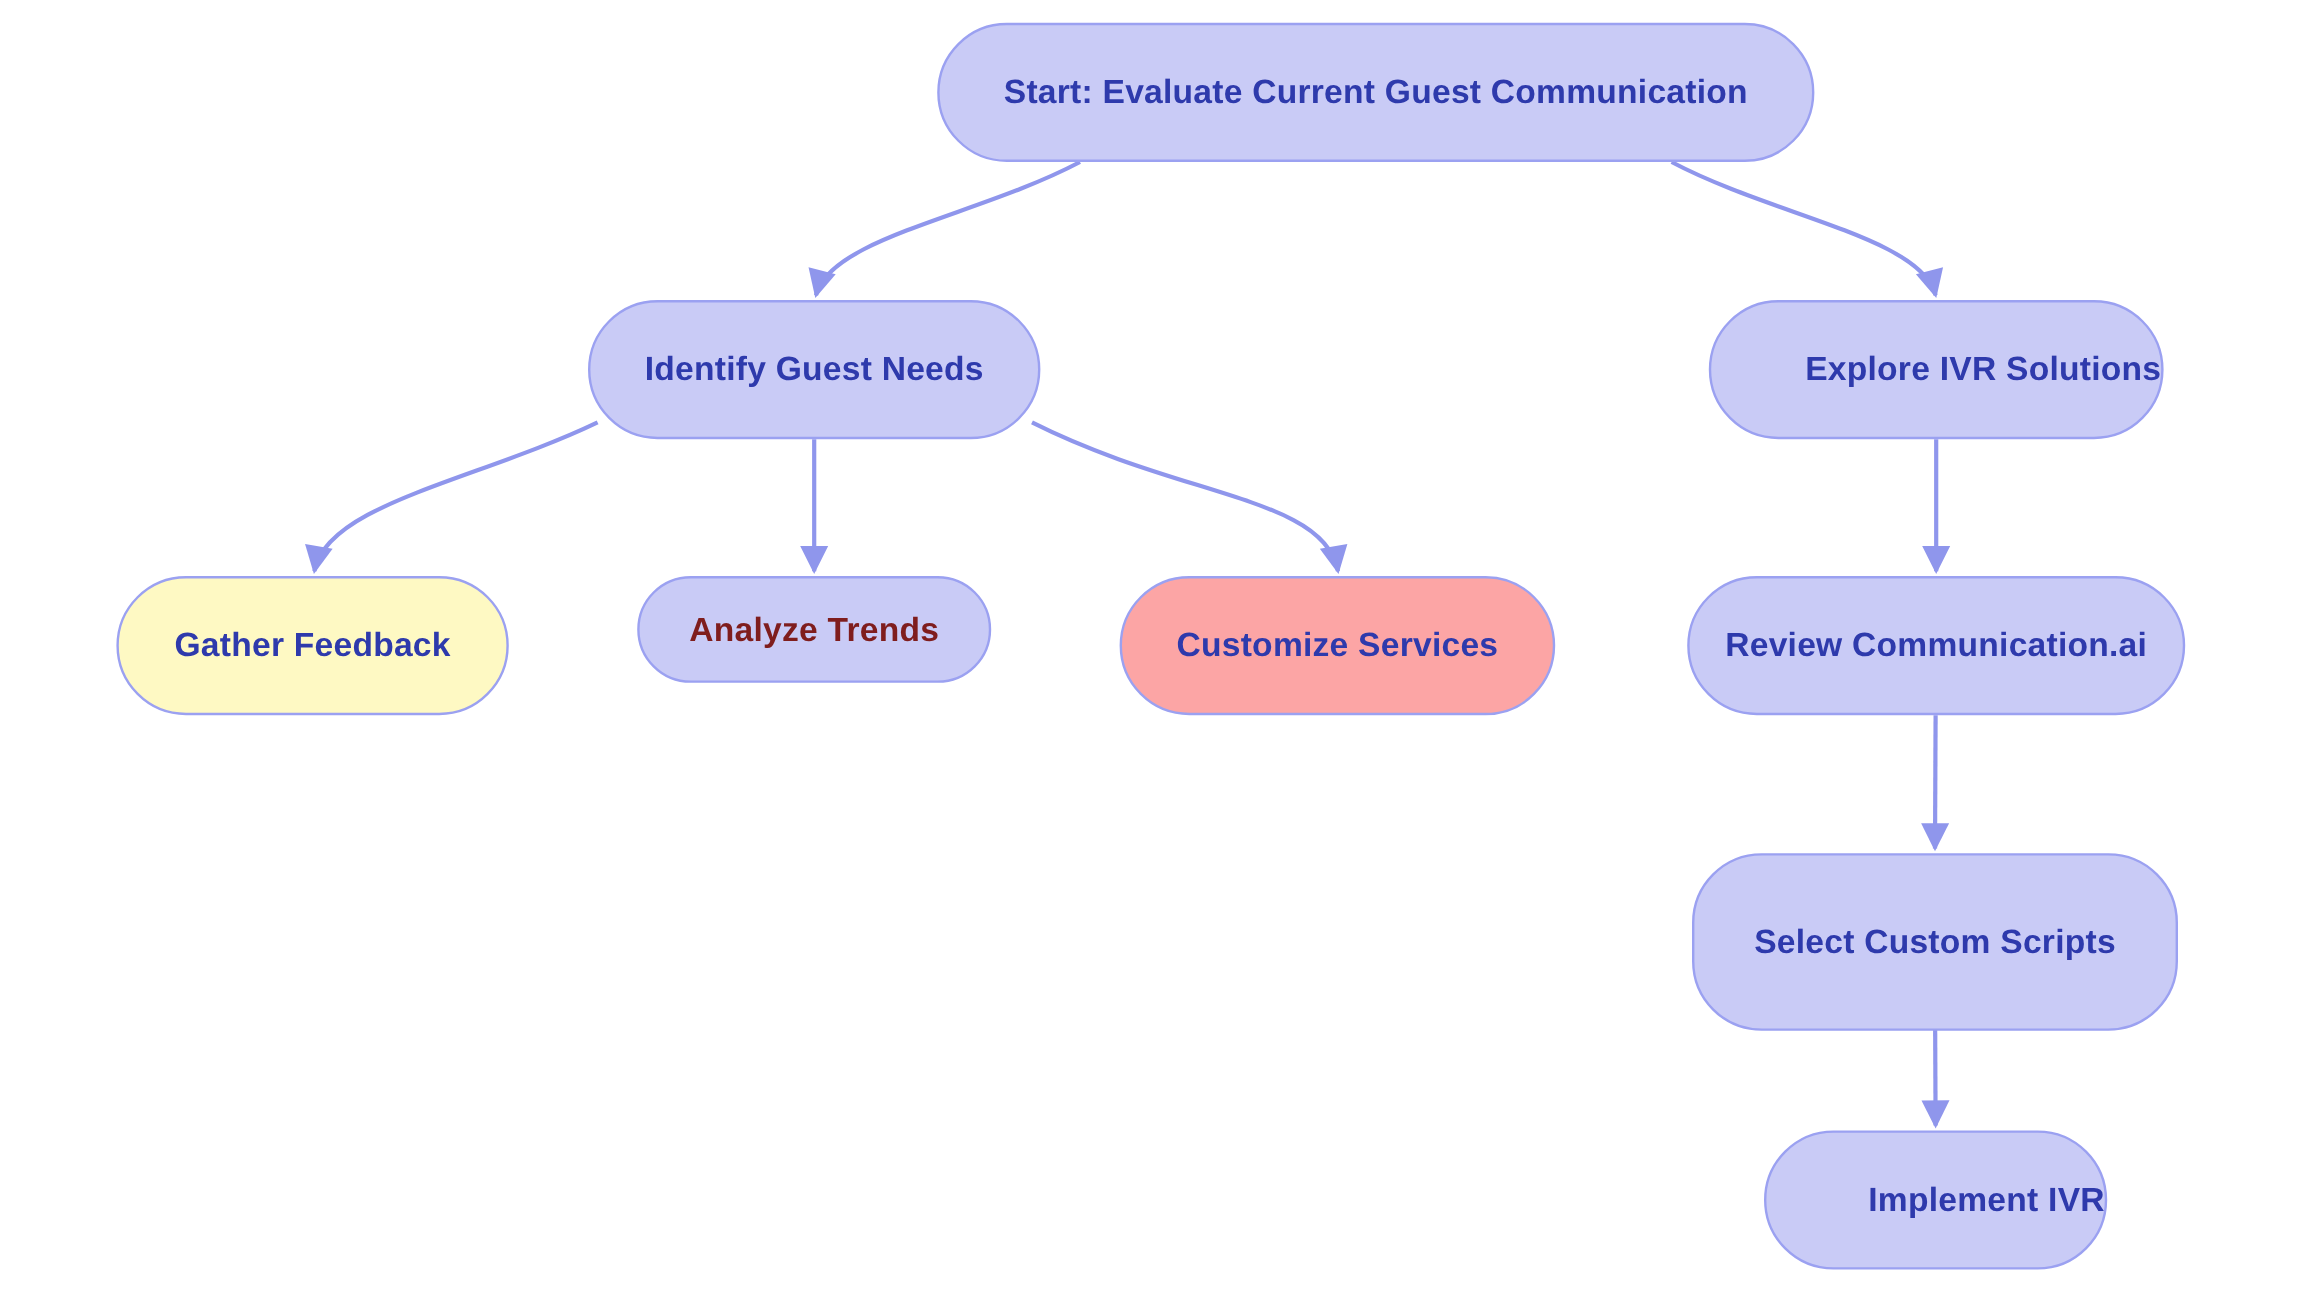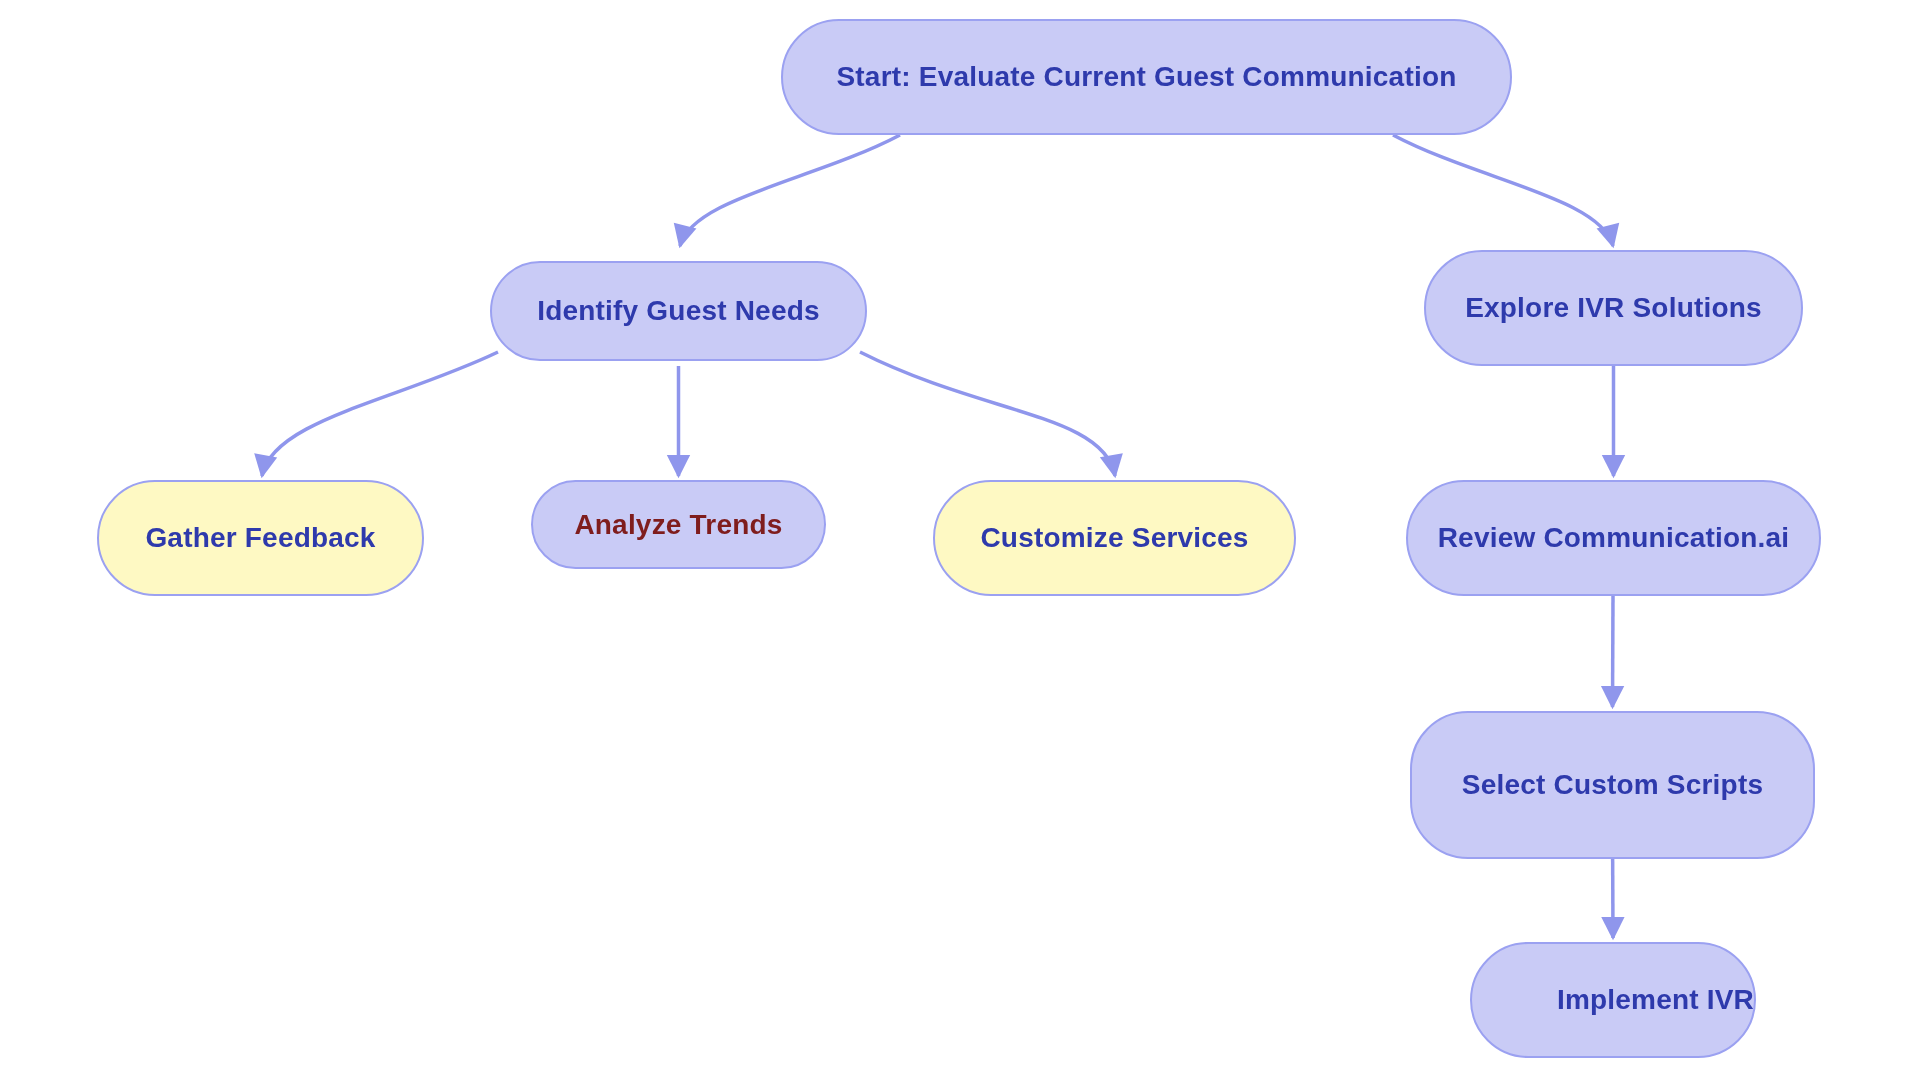--- a/index.html
+++ b/index.html
@@ -63,7 +63,7 @@
 <div class="node" style="left: 781px; top: 19px; width: 731px; height: 116px; background: rgb(201, 203, 246); border-color: rgb(155, 161, 241); color: rgb(46, 58, 172);">
       <span>Start: Evaluate Current Guest Communication</span>
     </div>
-    <div class="node" style="left: 490px; top: 261px; width: 377px; height: 100px; background: rgb(201, 203, 246); border-color: rgb(155, 161, 241); color: rgb(46, 58, 172); text-align: center;">
+    <div class="node" style="left: 490px; top: 250px; width: 377px; height: 116px; background: rgb(201, 203, 246); border-color: rgb(155, 161, 241); color: rgb(46, 58, 172); text-align: center;">
       <span>Identify Guest Needs</span>
     </div>
     <div class="node" style="left: 1424px; top: 250px; width: 379px; height: 116px; background: rgb(201, 203, 246); border-color: rgb(155, 161, 241); color: rgb(46, 58, 172);">

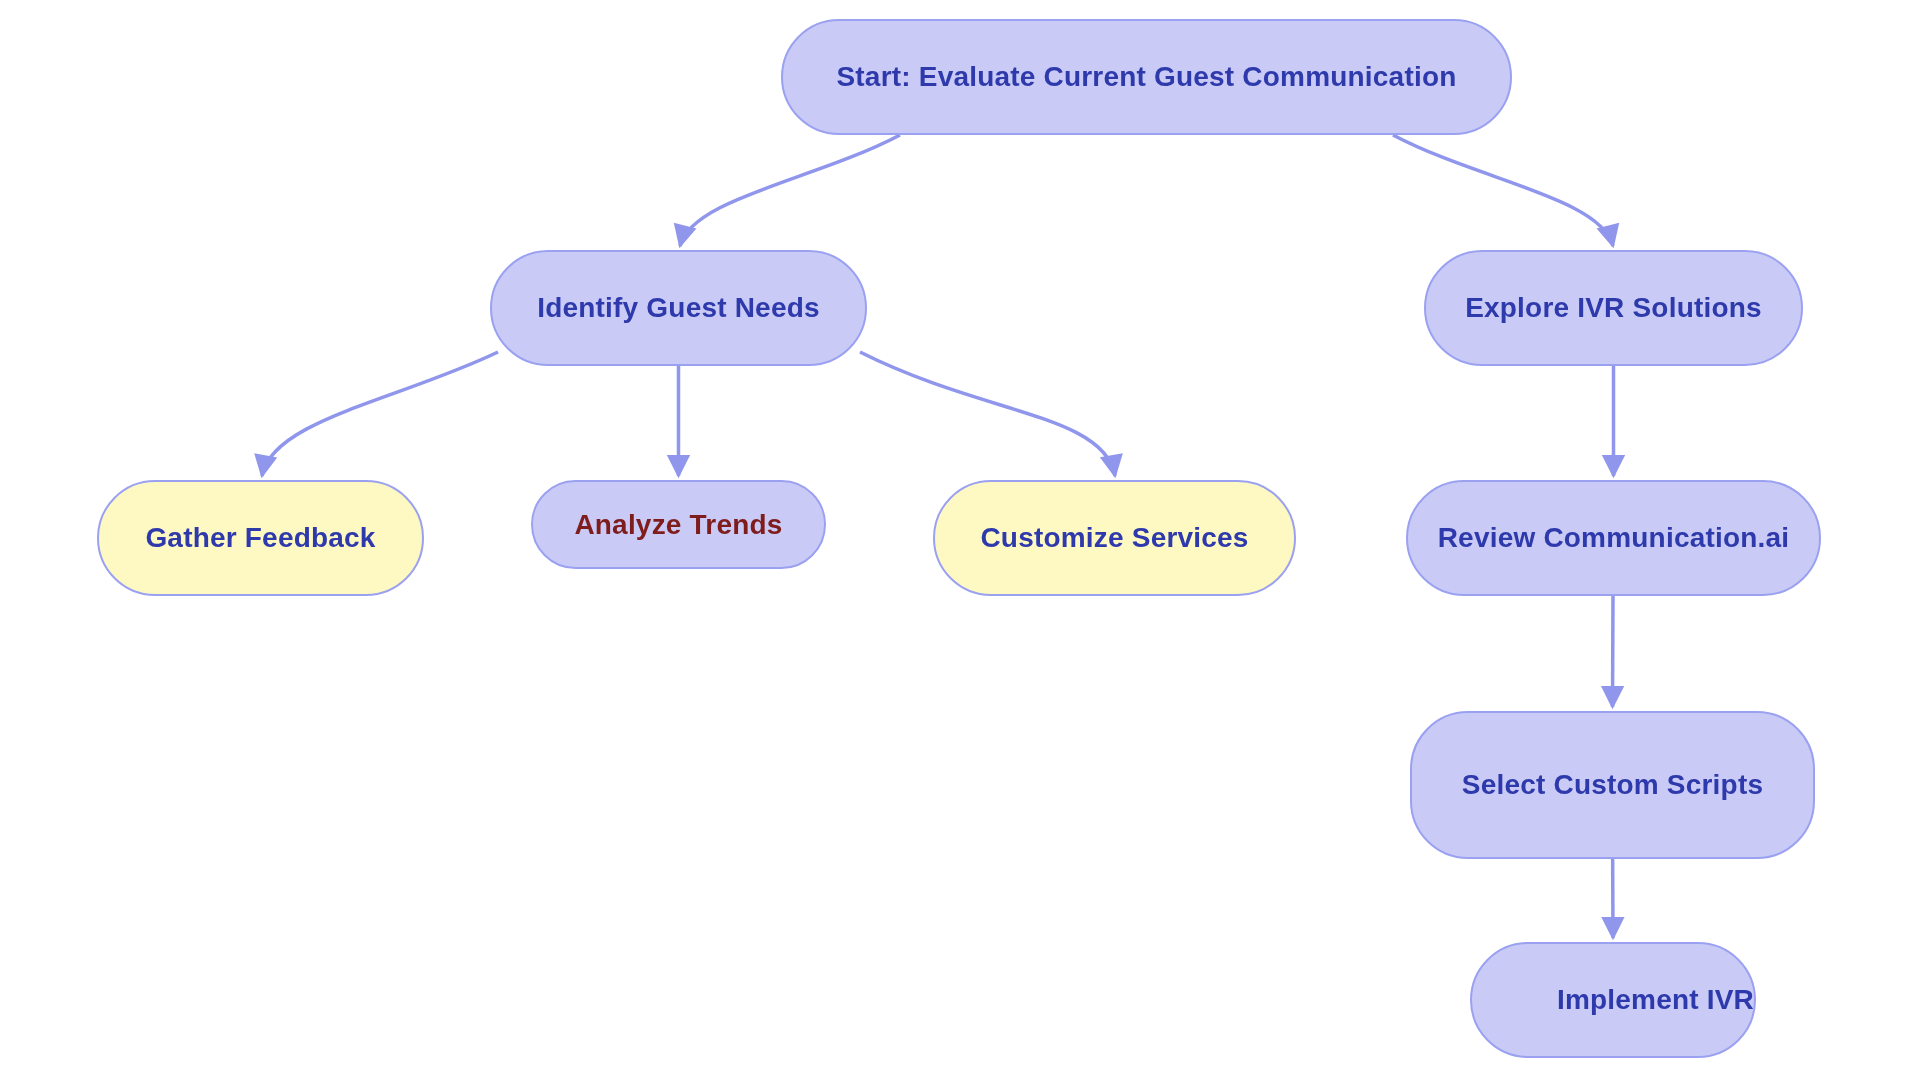--- a/index.html
+++ b/index.html
@@ -66,7 +66,7 @@
     <div class="node" style="left: 490px; top: 250px; width: 377px; height: 116px; background: rgb(201, 203, 246); border-color: rgb(155, 161, 241); color: rgb(46, 58, 172); text-align: center;">
       <span>Identify Guest Needs</span>
     </div>
-    <div class="node" style="left: 1424px; top: 250px; width: 379px; height: 116px; background: rgb(201, 203, 246); border-color: rgb(155, 161, 241); color: rgb(46, 58, 172);">
+    <div class="node" style="left: 1424px; top: 250px; width: 379px; height: 116px; background: rgb(201, 203, 246); border-color: rgb(155, 161, 241); color: rgb(46, 58, 172); justify-content: flex-end;">
       <span>Explore IVR Solutions</span>
     </div>
     <div class="node" style="left: 97px; top: 480px; width: 327px; height: 116px; background: #fef9c3; border-color: rgb(155, 161, 241); color: rgb(46, 58, 172);">

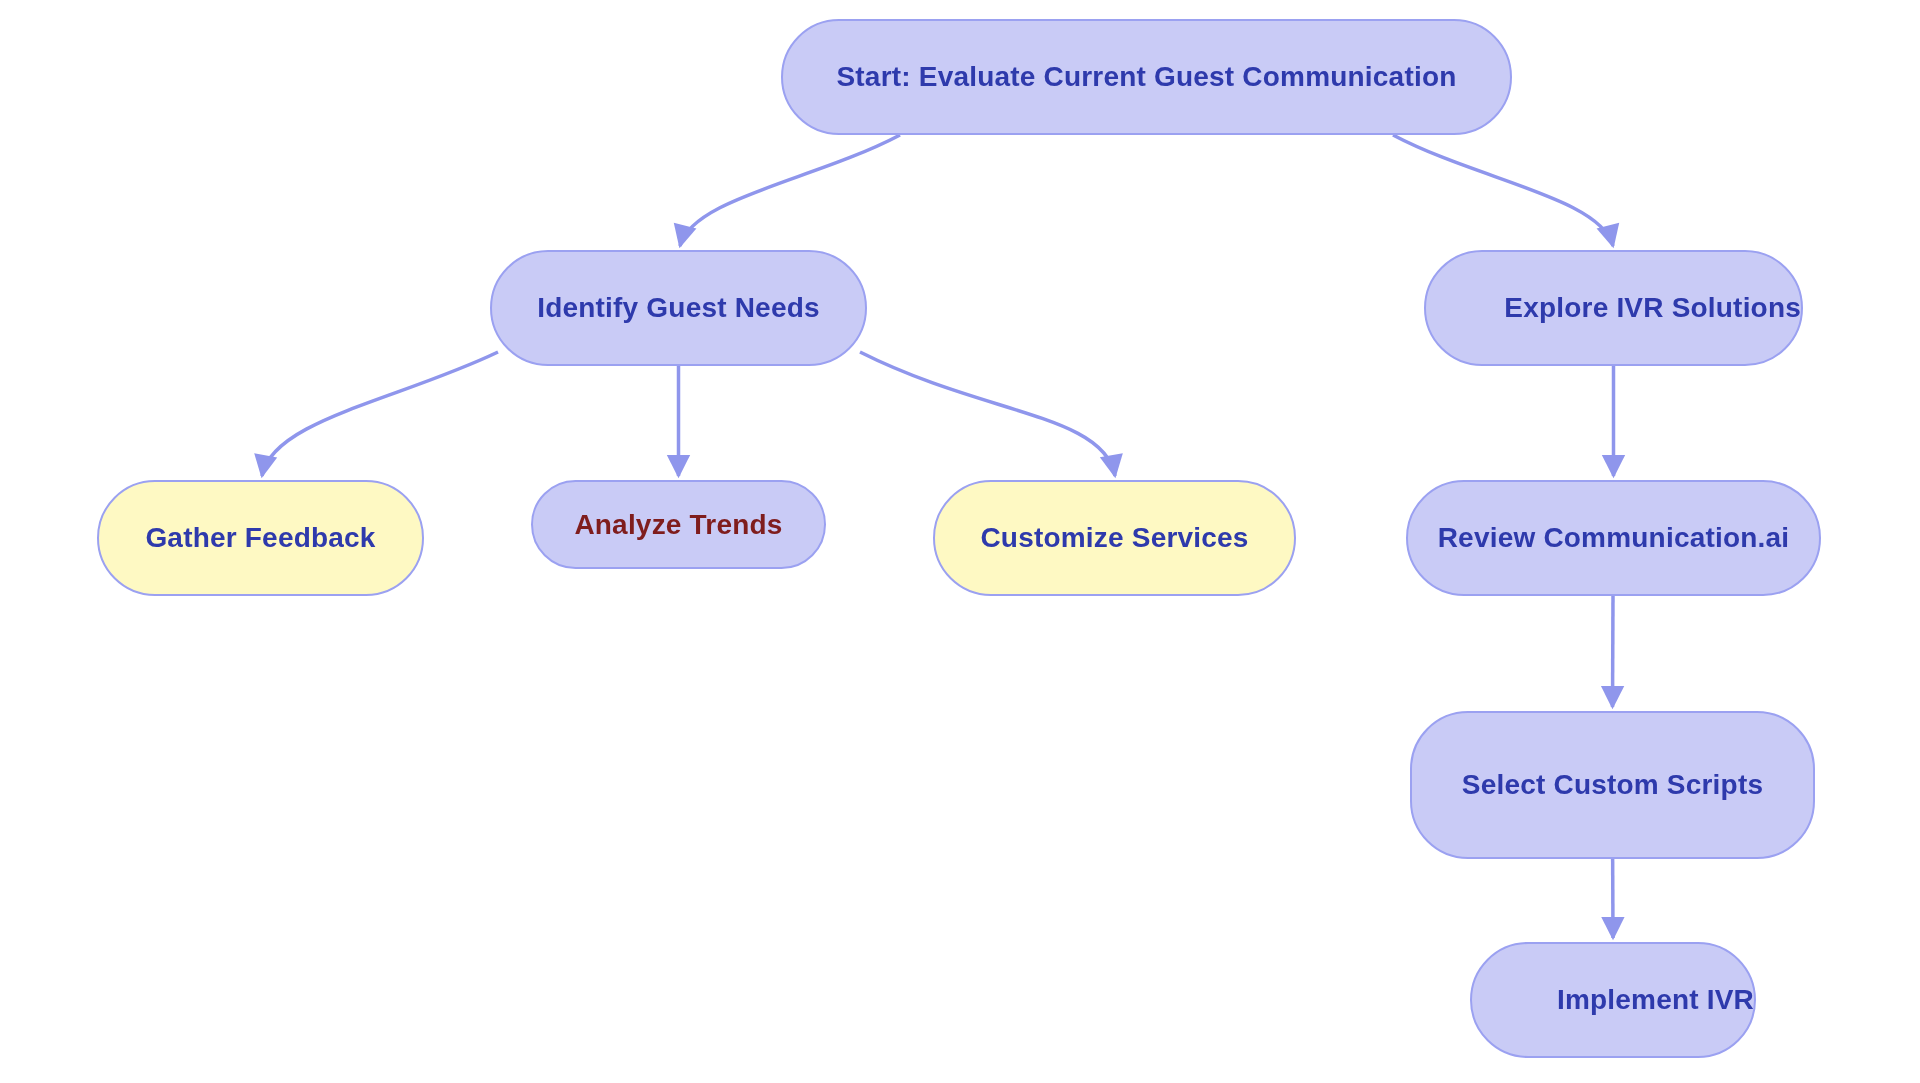--- a/index.html
+++ b/index.html
@@ -75,7 +75,7 @@
     <div class="node" style="left: 531px; top: 480px; width: 295px; height: 89px; background: rgb(201, 203, 246); border-color: rgb(155, 161, 241); color: #7f1d1d;">
       <span>Analyze Trends</span>
     </div>
-    <div class="node" style="left: 933px; top: 480px; width: 363px; height: 116px; background: #fef9c3; border-color: rgb(155, 161, 241); color: rgb(46, 58, 172);">
+    <div class="node" style="left: 933px; top: 480px; width: 363px; height: 116px; background: #fca5a5; border-color: rgb(155, 161, 241); color: rgb(46, 58, 172);">
       <span>Customize Services</span>
     </div>
     <div class="node" style="left: 1406px; top: 480px; width: 415px; height: 116px; background: rgb(201, 203, 246); border-color: rgb(155, 161, 241); color: rgb(46, 58, 172);">

